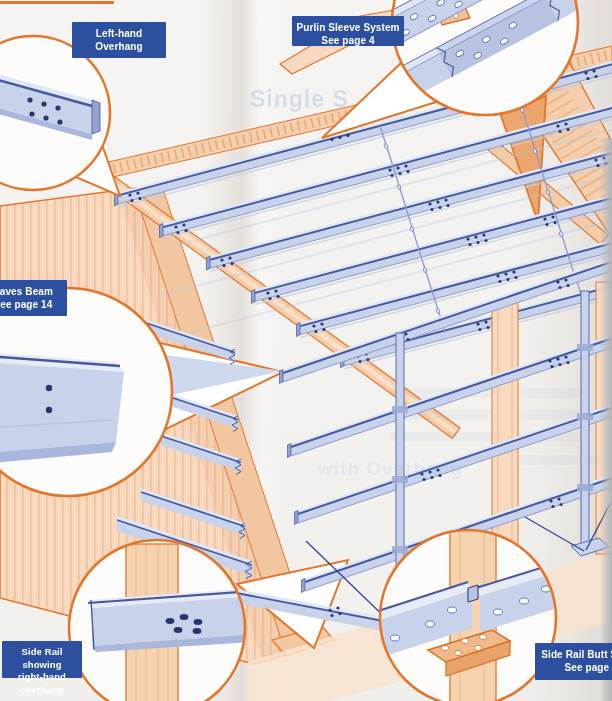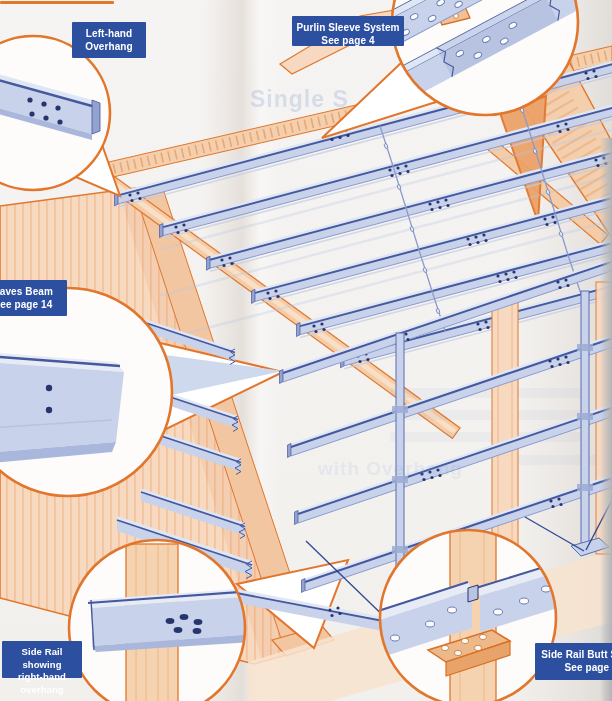--- a/index.html
+++ b/index.html
@@ -407,7 +407,7 @@
 <div class="ghost g2" style="left:318px; top:458px;">with Overhang</div>
 <div class="ghost" style="left:250px; top:86px; font-size:23px;">Single S</div>
 
-<div class="callout" style="left:72px; top:22px; width:74px; height:36px;">Left-hand
+<div class="callout" style="left:72px; top:22px; width:94px; height:36px;">Left-hand
 Overhang</div>
 <div class="callout" style="left:292px; top:16px; width:112px; height:30px;">Purlin Sleeve System
 See page 4</div>

